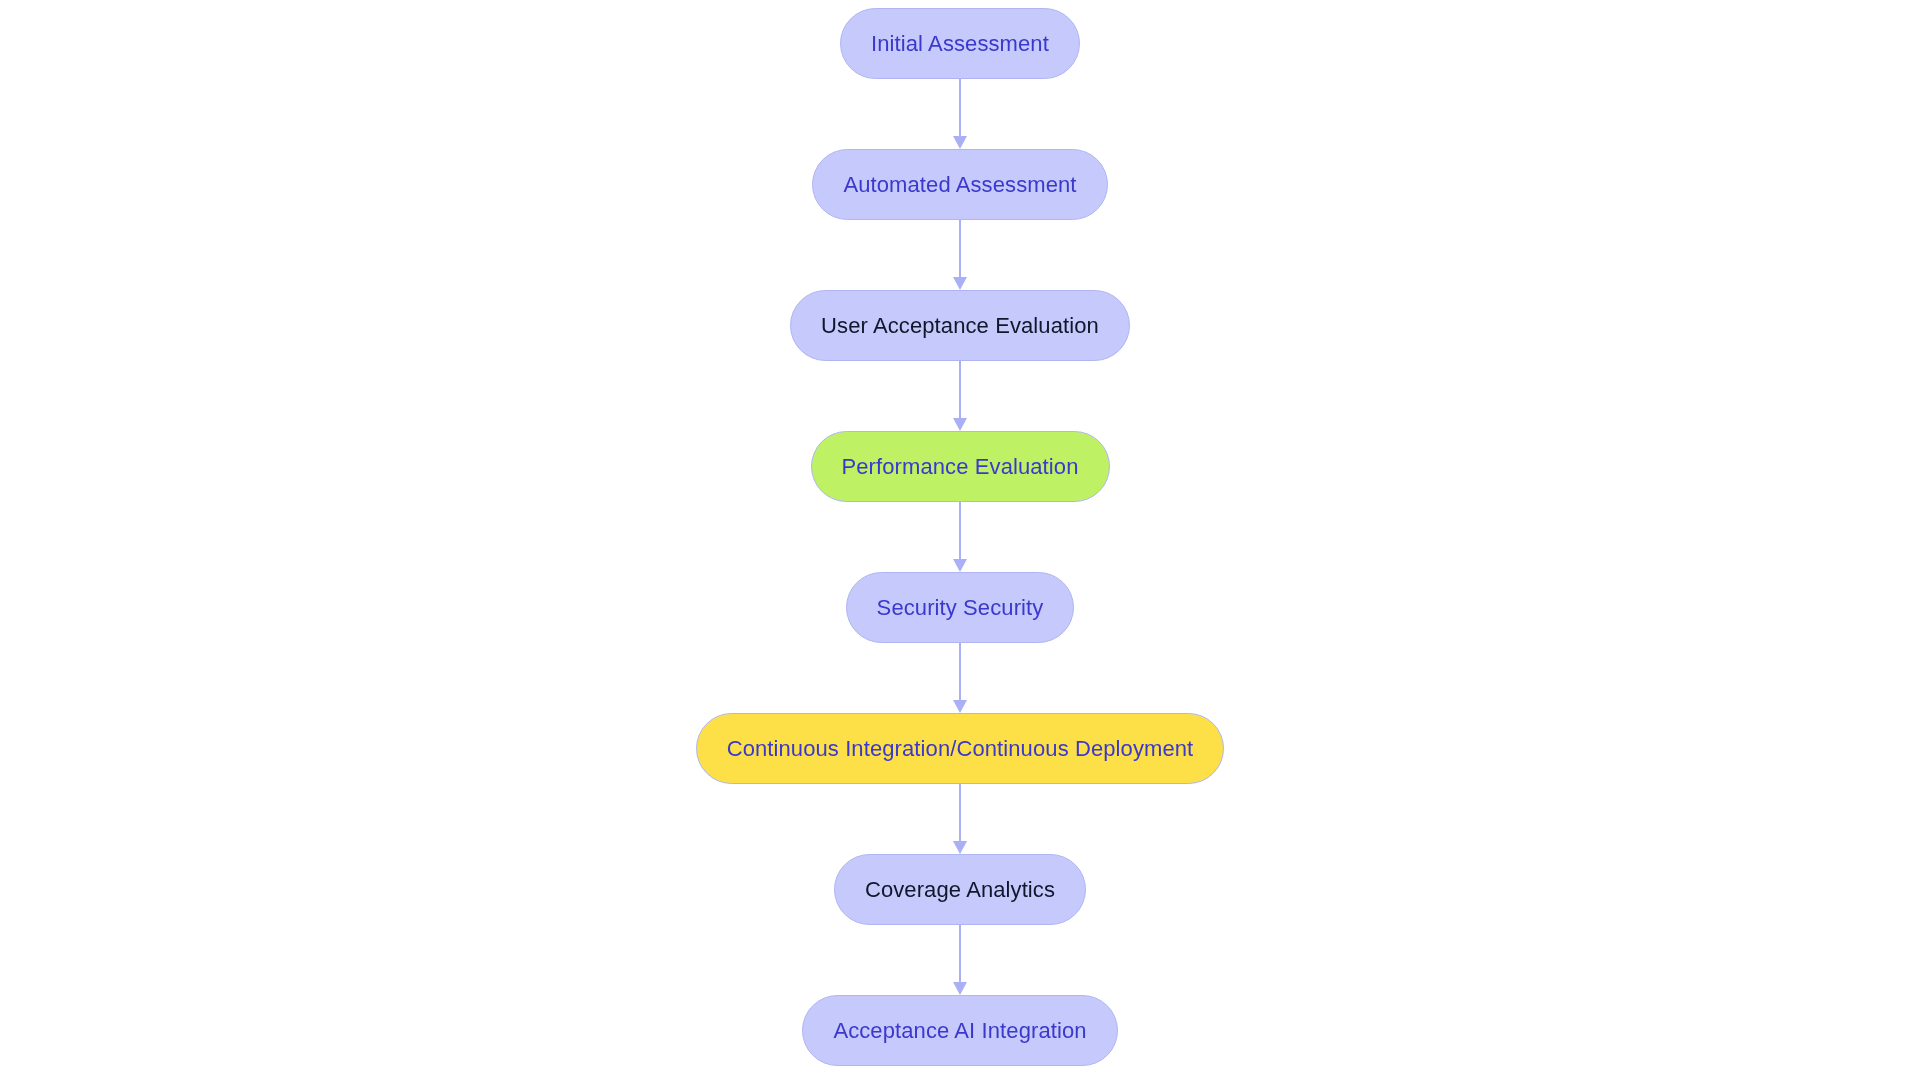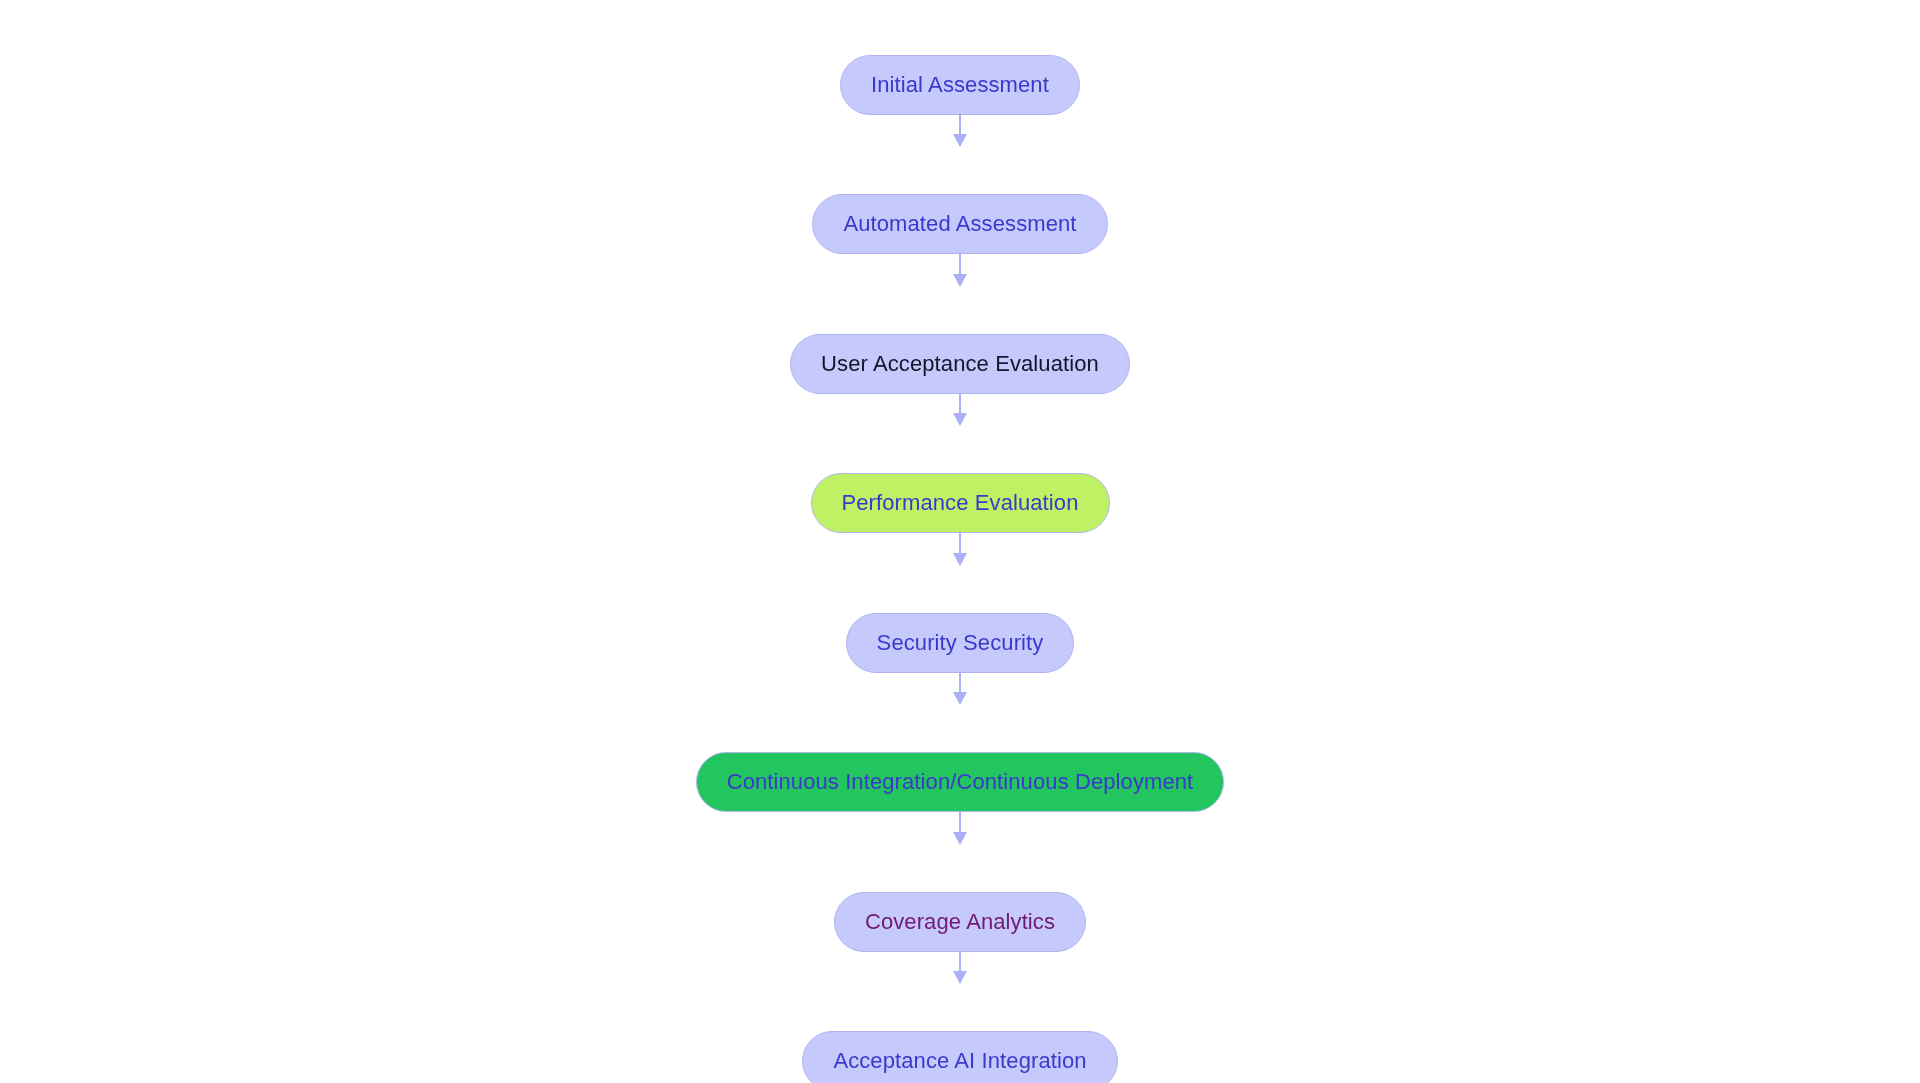--- a/index.html
+++ b/index.html
@@ -43,7 +43,7 @@
 
   .node {
     box-sizing: border-box;
-    height: 60px;
+    height: 71px;
     border-radius: 36px;
     background: #c5c9fb;
     border: 1.3px solid #b0b5f2;
@@ -57,7 +57,6 @@
     padding: 15px 30px;
     white-space: nowrap;
     user-select: none;
-    margin-top: 47px;
   }
 
   

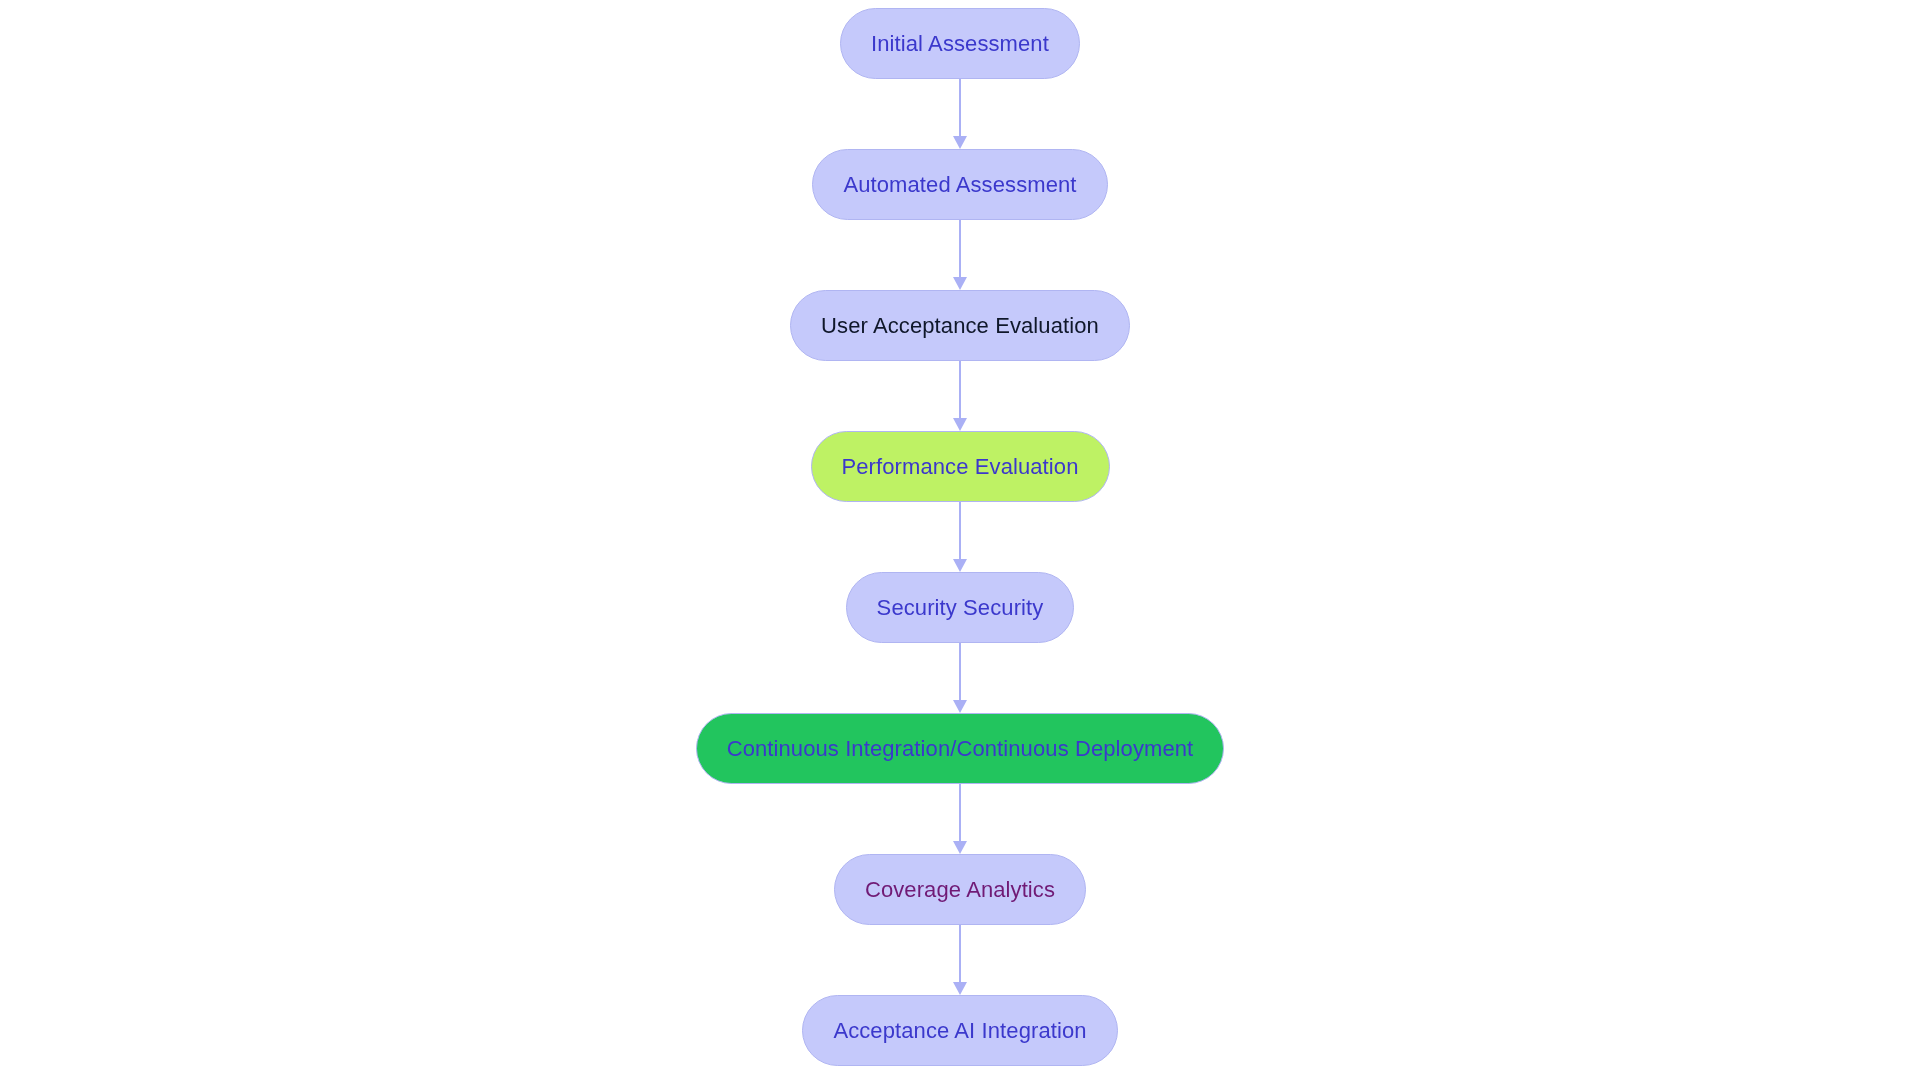--- a/index.html
+++ b/index.html
@@ -135,7 +135,7 @@
     </div>
 
     <div class="node-slot">
-      <div class="node" style="background: #22c55e; border-color: rgb(176, 181, 242); color: rgb(59, 56, 204);">Continuous Integration/Continuous Deployment</div>
+      <div class="node" style="background: #fde047; border-color: rgb(176, 181, 242); color: rgb(59, 56, 204);">Continuous Integration/Continuous Deployment</div>
     </div>
 
     <div class="connector">

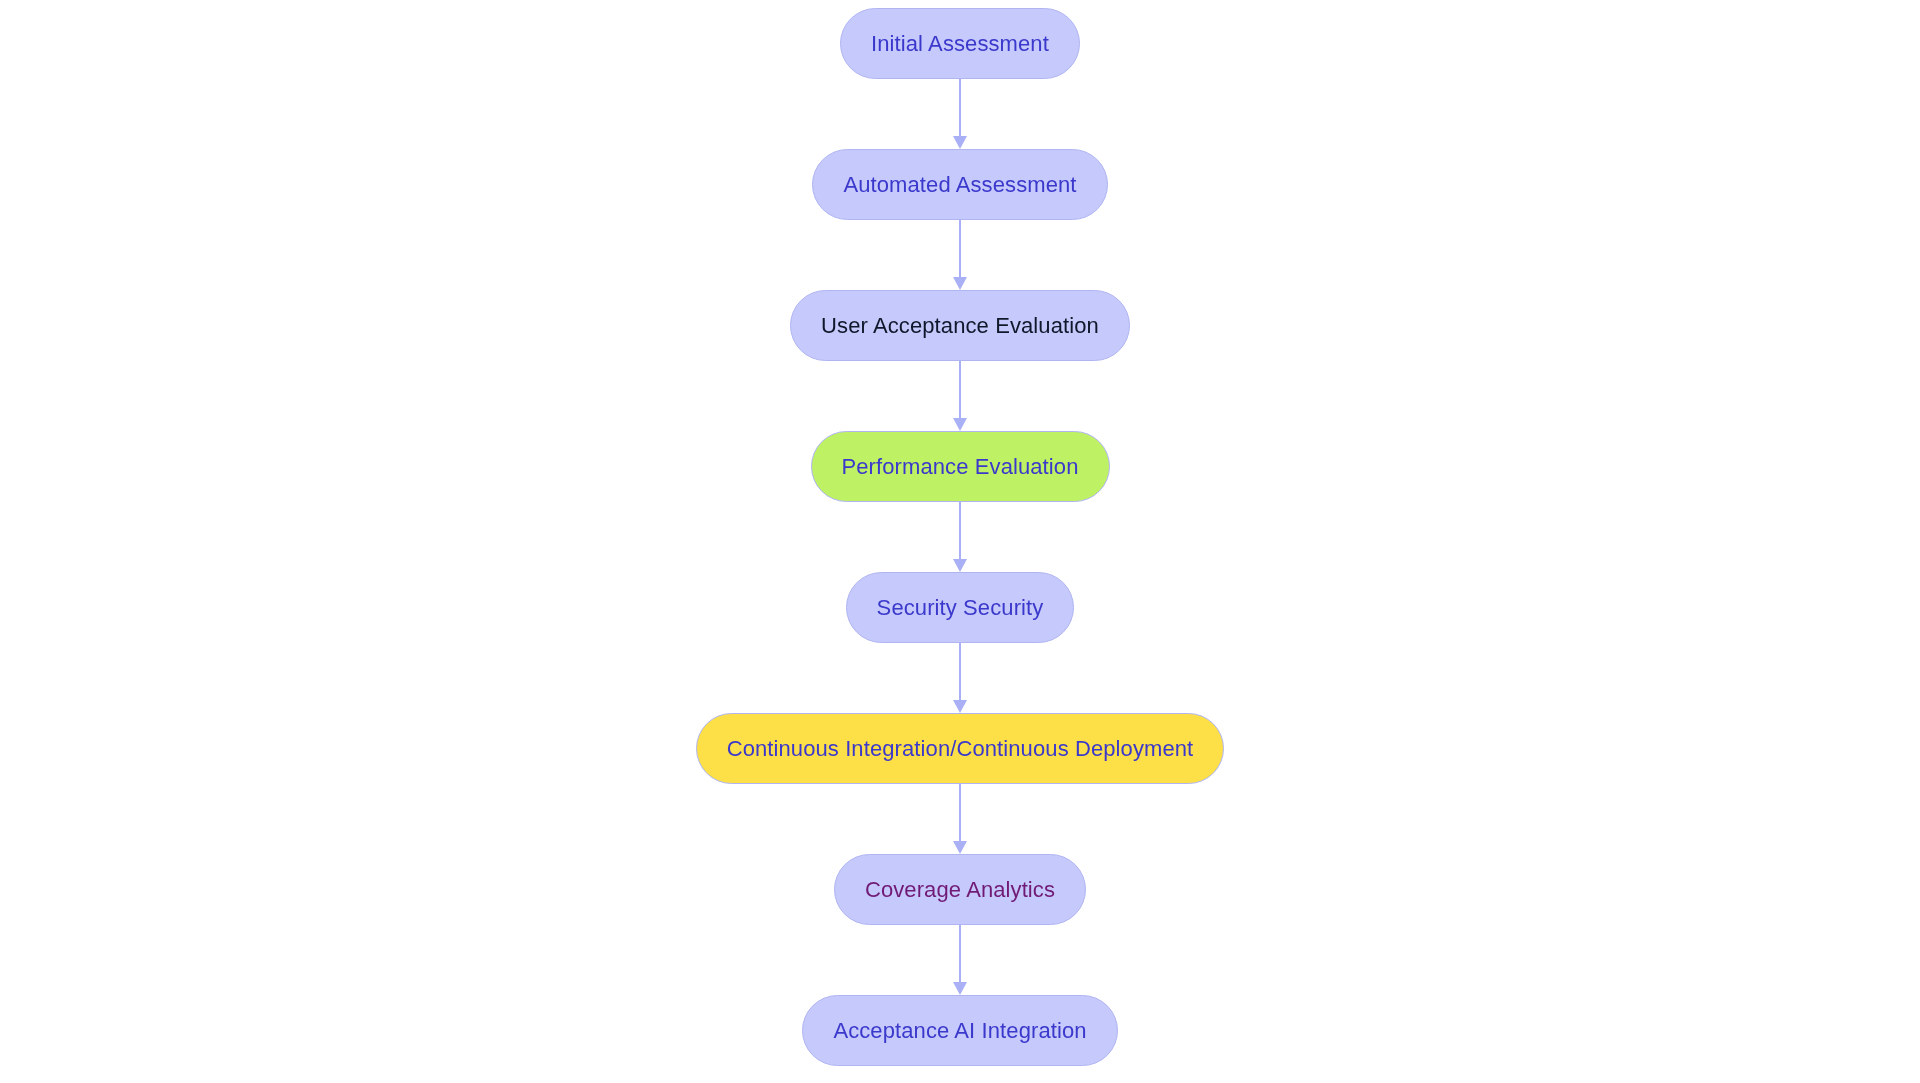--- a/index.html
+++ b/index.html
@@ -144,7 +144,7 @@
     </div>
 
     <div class="node-slot">
-      <div class="node" style="background: rgb(197, 201, 251); border-color: rgb(176, 181, 242); color: #701a75; text-align: right;">Coverage Analytics</div>
+      <div class="node" style="background: rgb(197, 201, 251); border-color: rgb(176, 181, 242); color: #0f172a; text-align: right;">Coverage Analytics</div>
     </div>
 
     <div class="connector">

